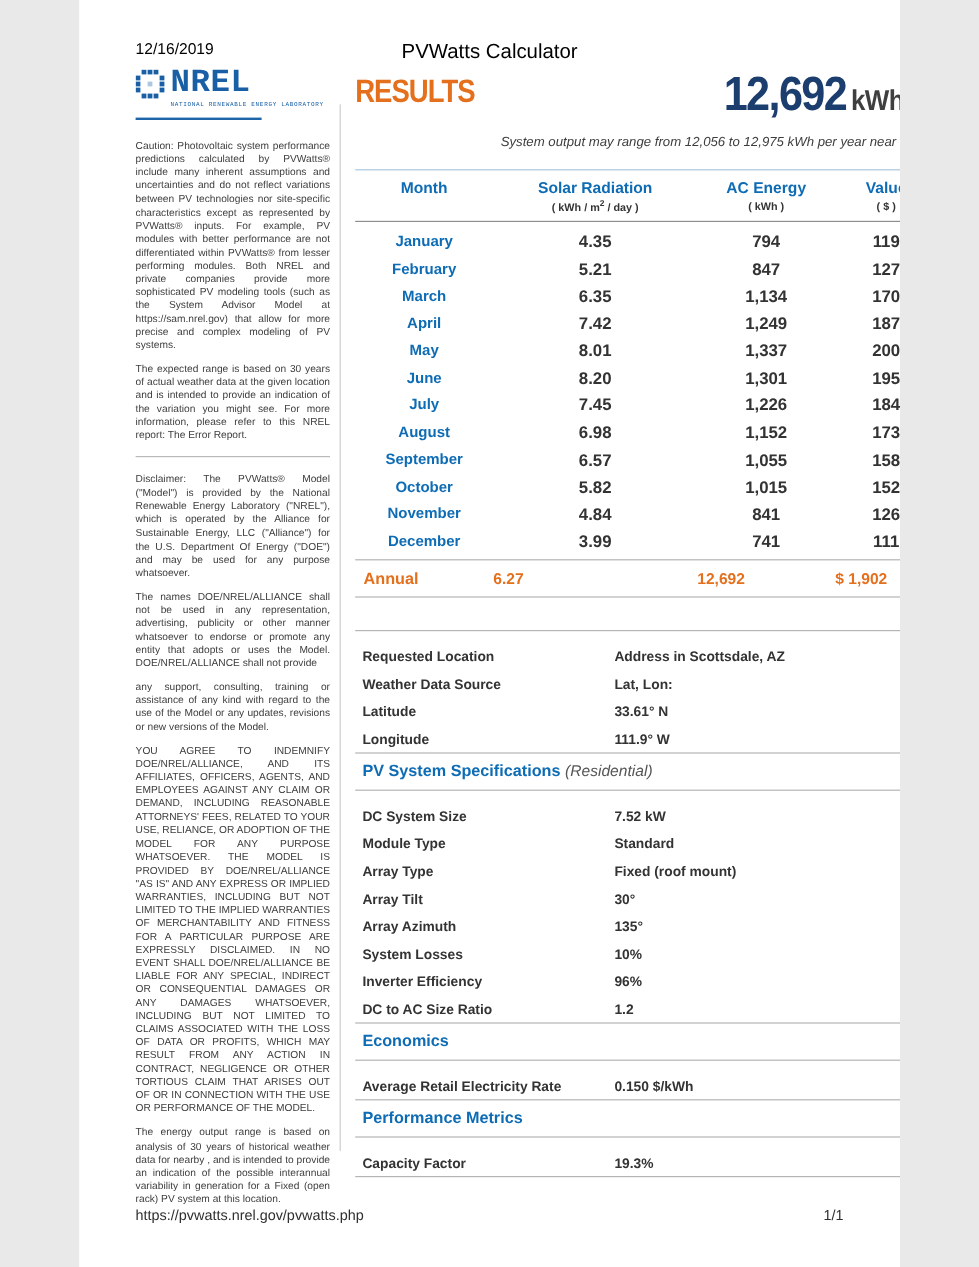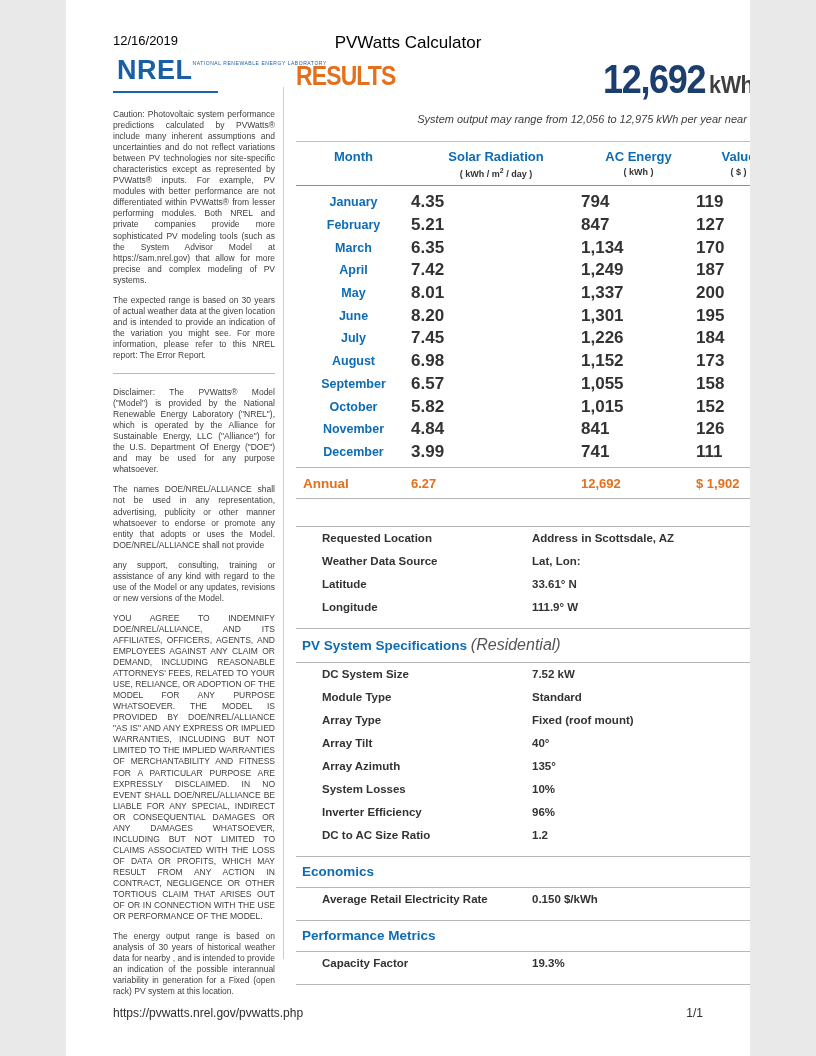--- a/index.html
+++ b/index.html
@@ -17,7 +17,7 @@
   
   .sidebar { position:absolute; left:47px; top:58px; width:162px; }
   .logo { display:flex; align-items:flex-start; gap:4px; }
-  .logo-text-wrap { display:flex; flex-direction:row; }
+  .logo-text-wrap { display:flex; flex-direction:column;font-family:Liberation Mono, monospace; }
   .logo-word { font-size:27px; font-weight:700; color:#185FA5; letter-spacing:0.5px; line-height:0.9; }
   .logo-tag { font-size:5px; color:#185FA5; letter-spacing:0.55px; margin-top:2px; white-space:nowrap; }
   .logo-rule { width:105px; height:2px; background:#1B65A8; margin-top:8px; margin-bottom:16px; }

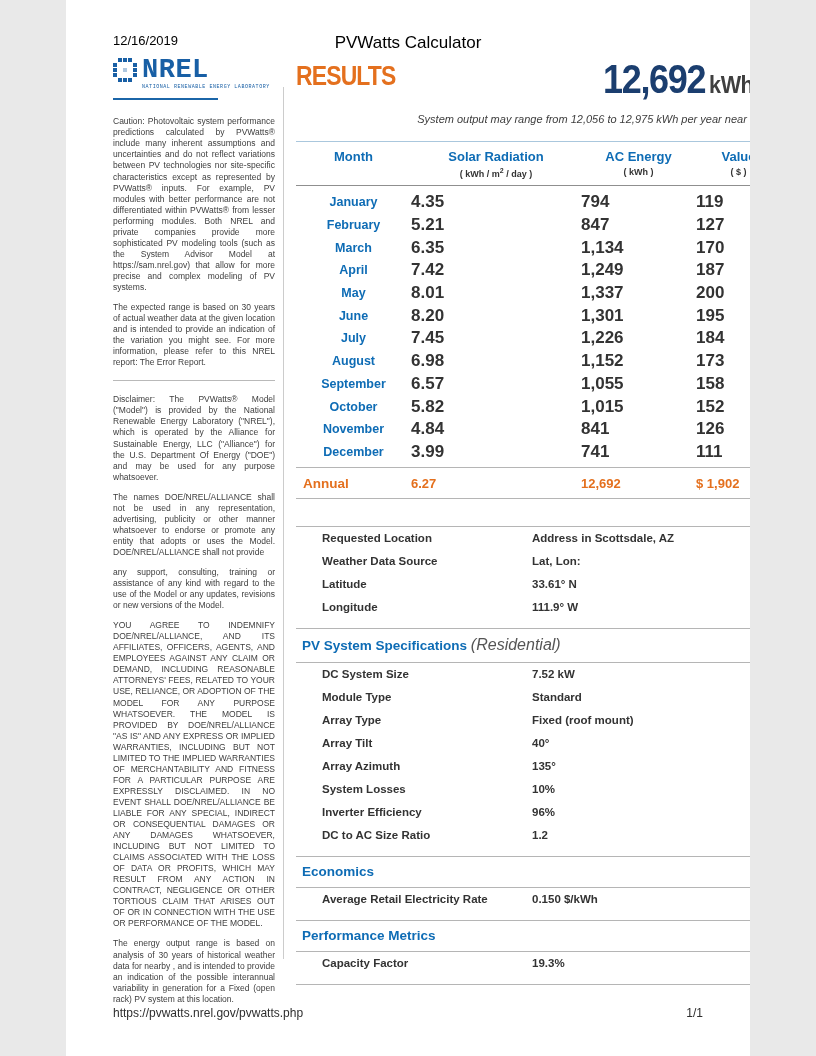--- a/index.html
+++ b/index.html
@@ -48,7 +48,7 @@
   .mrows { padding-top:5px; padding-bottom:4px; }
   .mrow { height:22.7px; align-items:center; }
   .mrow .c0 { text-align:center; color:#0E6CB5; font-weight:700; font-size:12.5px; }
-  .mrow .c { text-align:left; color:#333; font-weight:700; font-size:17px; }
+  .mrow .c { text-align:center; color:#333; font-weight:700; font-size:14px; }
   .annual-row { height:30px; align-items:center; }
   .annual-row .c0 { text-align:left; padding-left:7px; color:#E4701E; font-weight:700; font-size:13.5px; }
   .annual-row .c { color:#E4701E; font-weight:700; font-size:13px; }

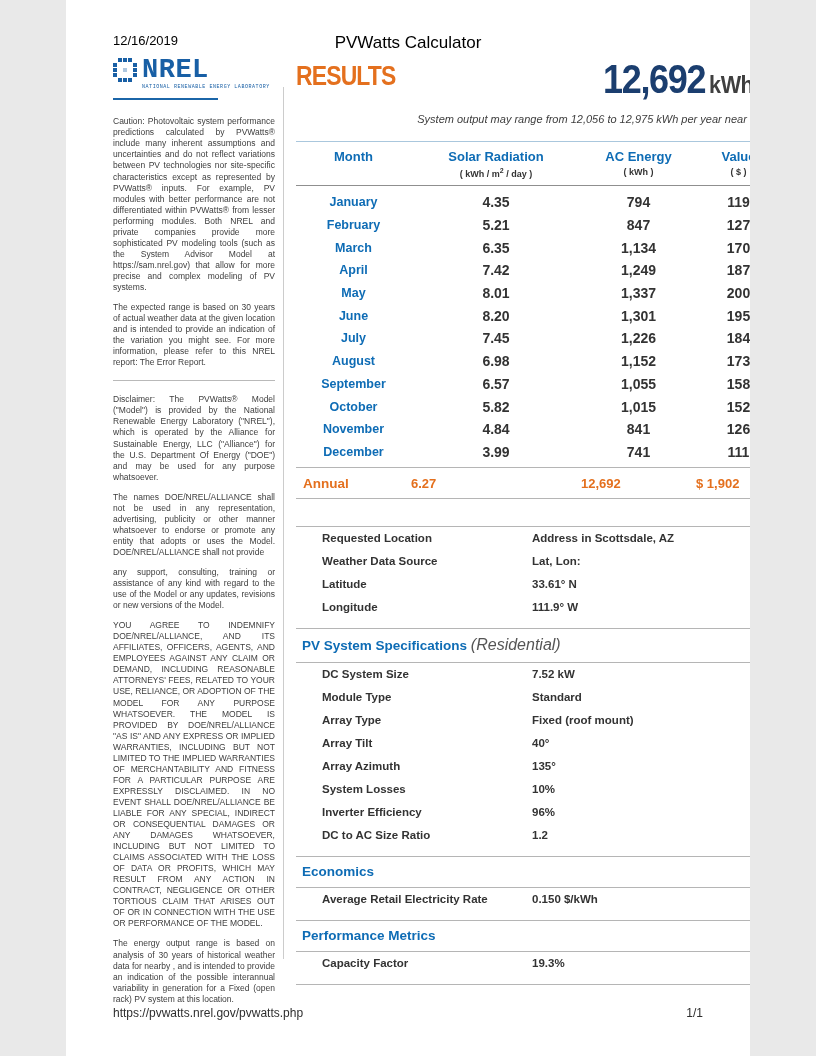--- a/index.html
+++ b/index.html
@@ -57,7 +57,7 @@
   .section-title { color:#0E6CB5; font-weight:700; font-size:13.5px; padding:7px 0 8px 6px; }
   .section-sub { color:#555; font-style:italic; font-weight:400; font-size:16px; }
   .srows { padding:5px 0 4px; }
-  .srow { display:flex; height:23px; align-items:flex-start; padding-left:6px;margin-left:20px; }
+  .srow { display:flex; height:23px; align-items:flex-end; padding-left:6px; }
   .srow .lbl { width:210px; font-weight:700; font-size:11.5px; color:#333; }
   .srow .val { font-weight:700; font-size:11.5px; color:#333; }
 </style>

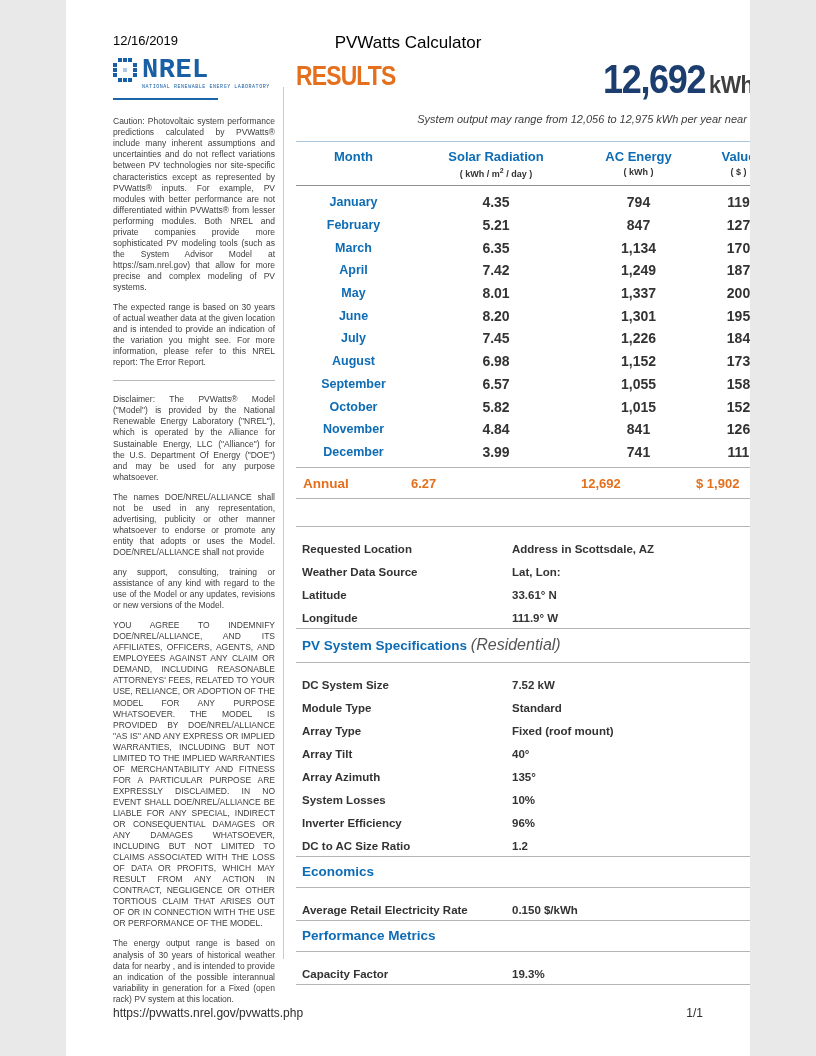--- a/index.html
+++ b/index.html
@@ -55,7 +55,7 @@
   
   .sections { margin-top:27px; }
   .section-title { color:#0E6CB5; font-weight:700; font-size:13.5px; padding:7px 0 8px 6px; }
-  .section-sub { color:#555; font-style:italic; font-weight:400; font-size:16px; }
+  .section-sub { color:#555; font-style:italic; font-weight:400; font-size:13px; }
   .srows { padding:5px 0 4px; }
   .srow { display:flex; height:23px; align-items:flex-end; padding-left:6px; }
   .srow .lbl { width:210px; font-weight:700; font-size:11.5px; color:#333; }

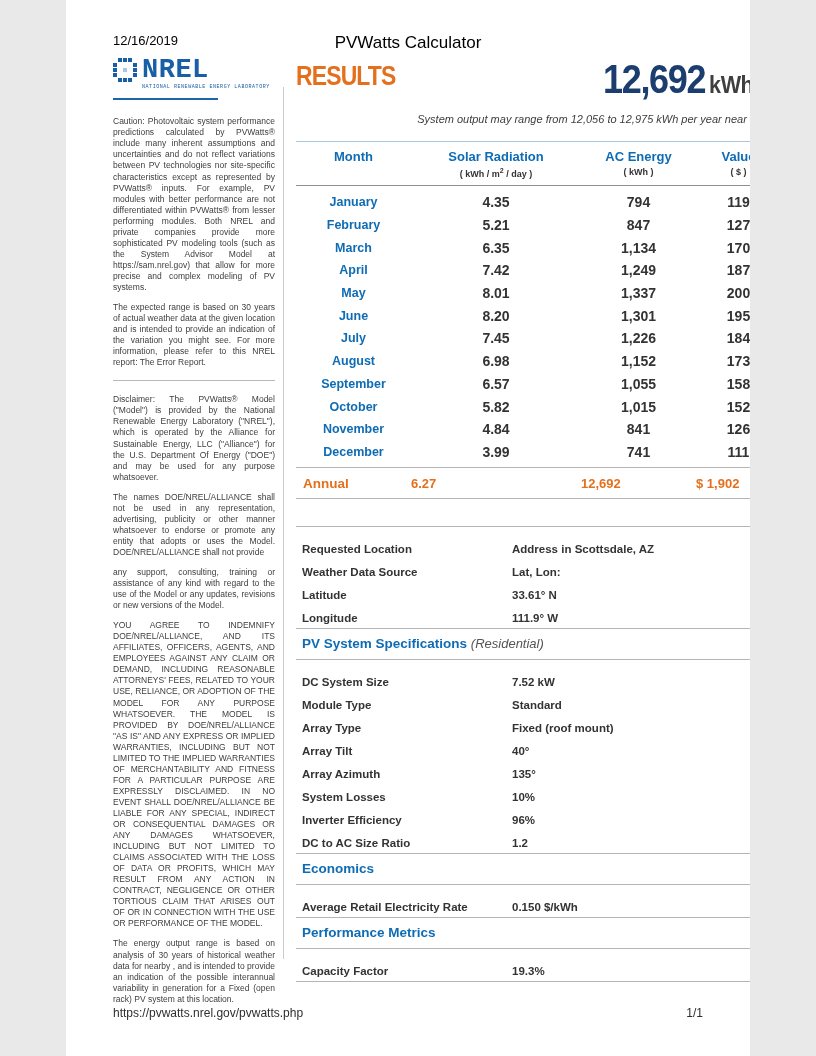--- a/index.html
+++ b/index.html
@@ -267,7 +267,7 @@
             </div>
           <div class="srow">
               <div class="lbl">Array Tilt</div>
-              <div class="val">40°</div>
+              <div class="val">30°</div>
             </div>
           <div class="srow">
               <div class="lbl">Array Azimuth</div>

